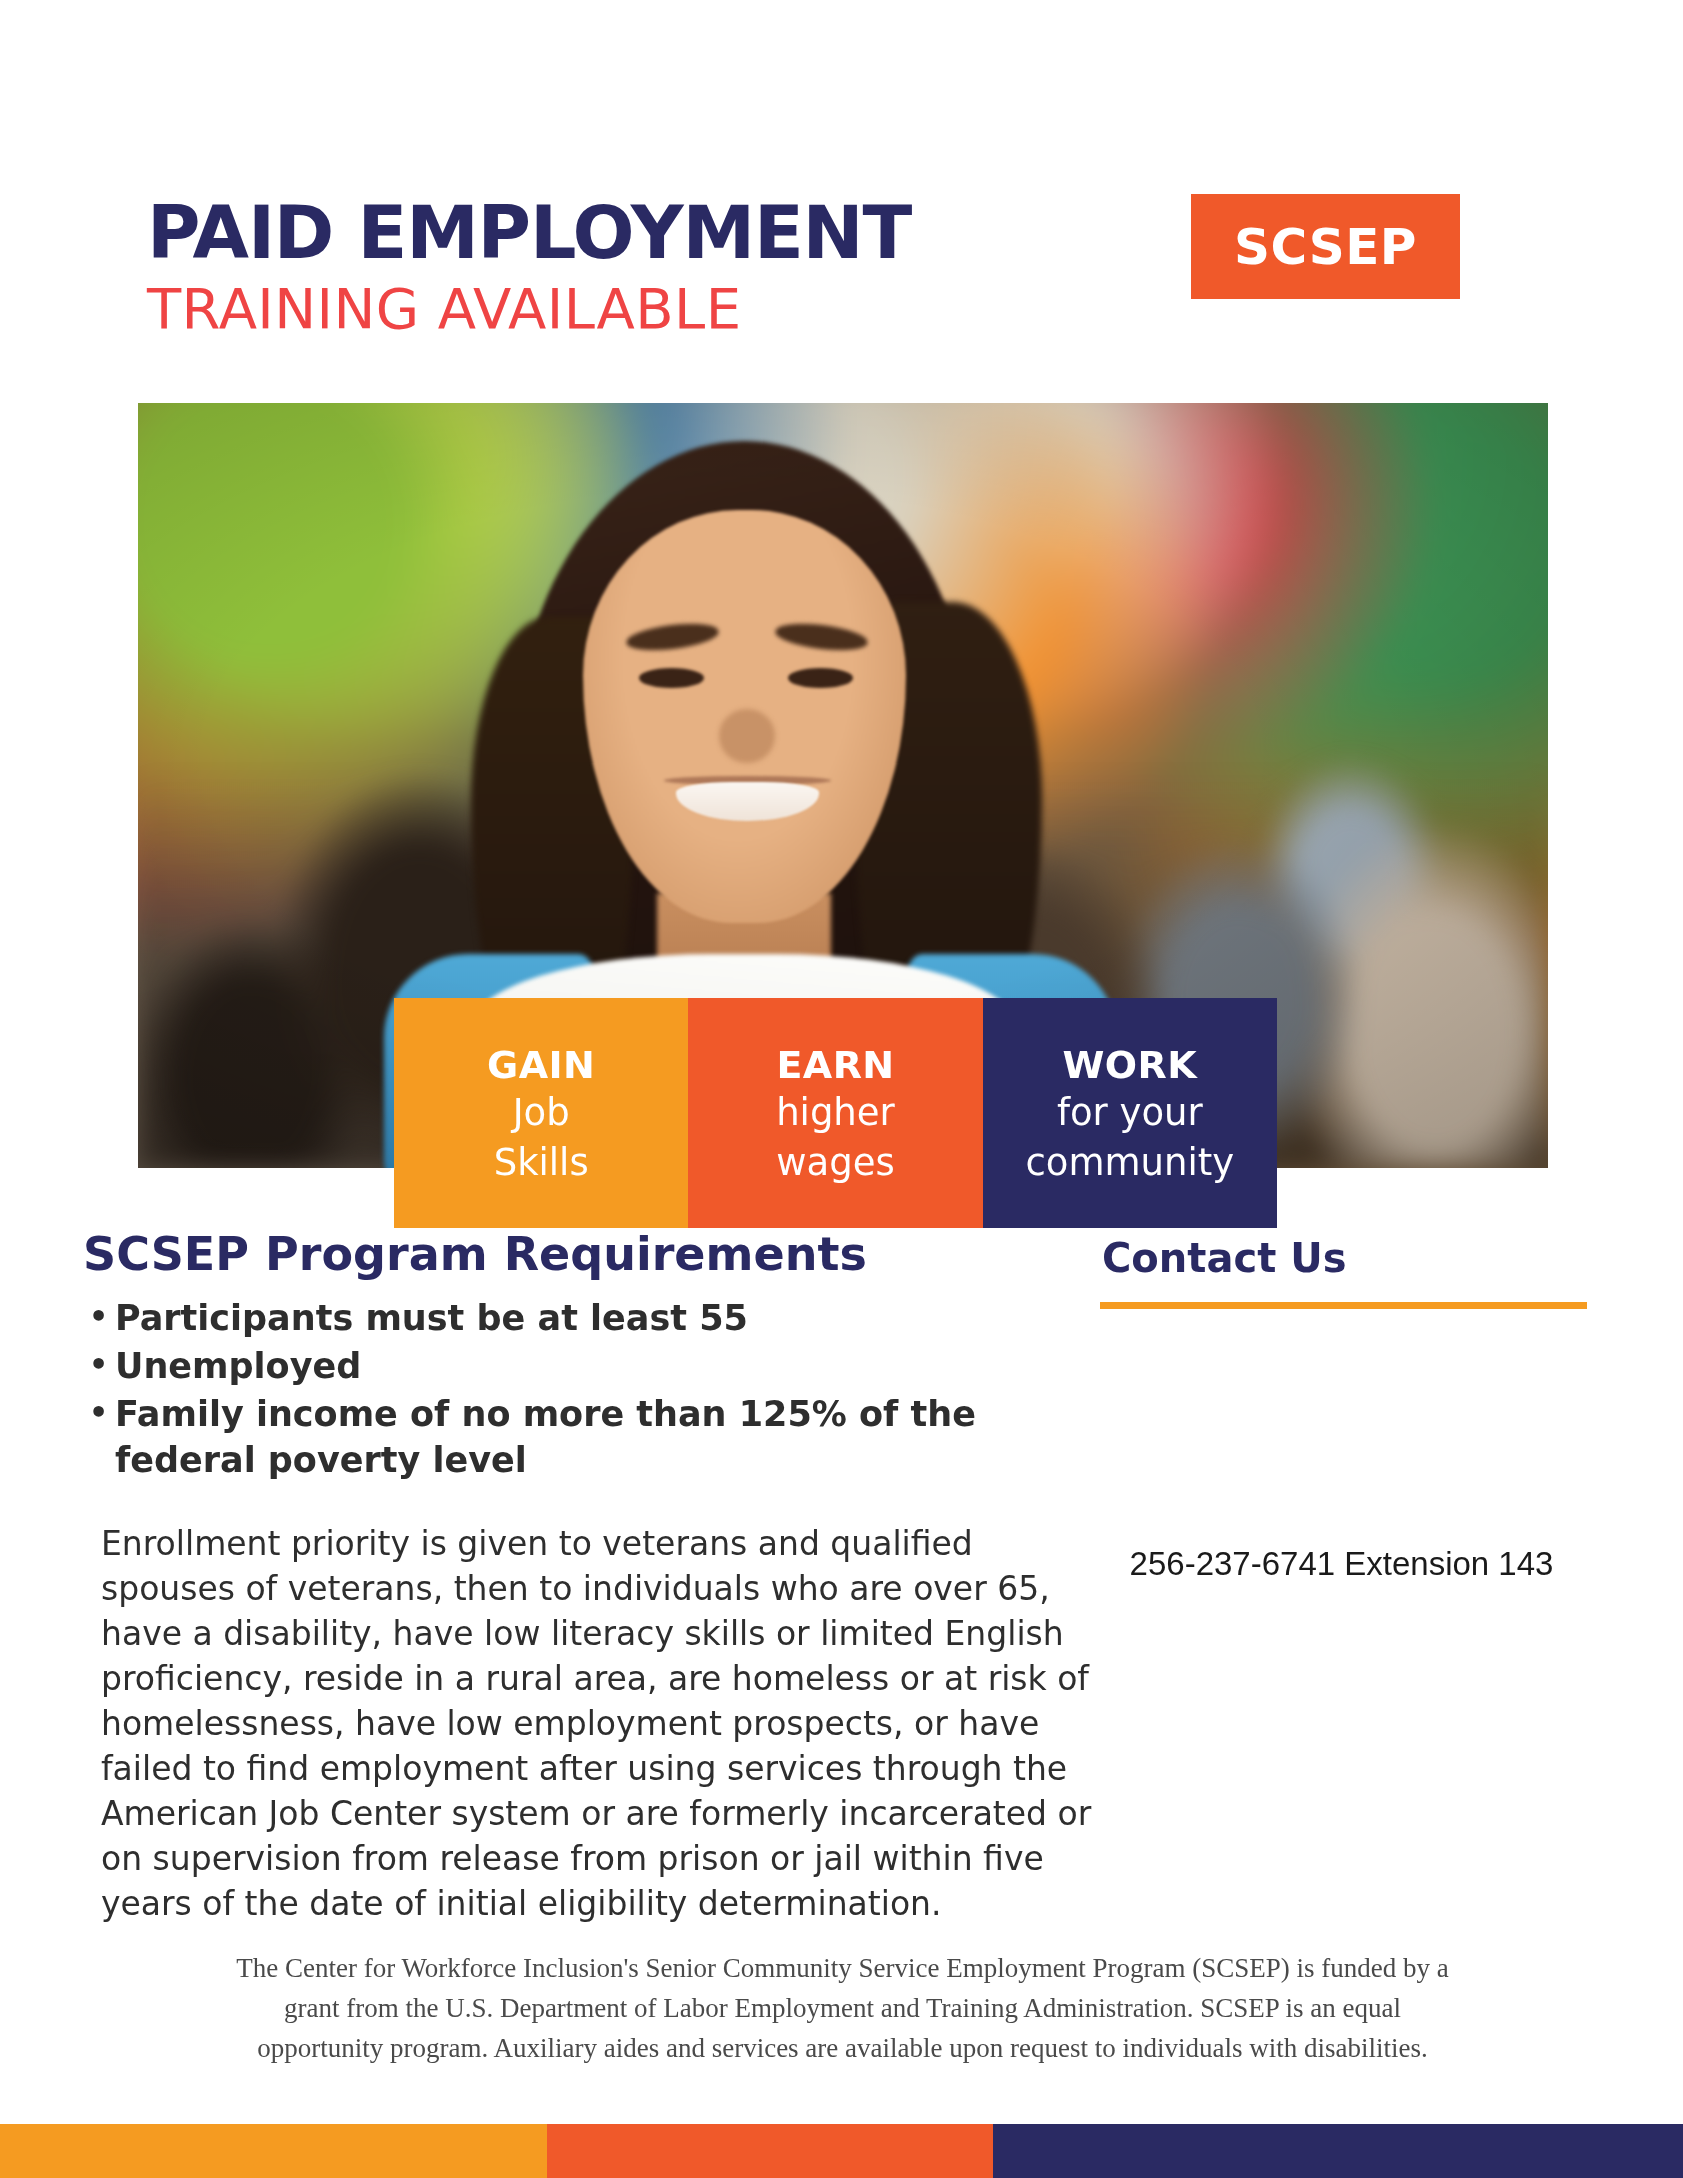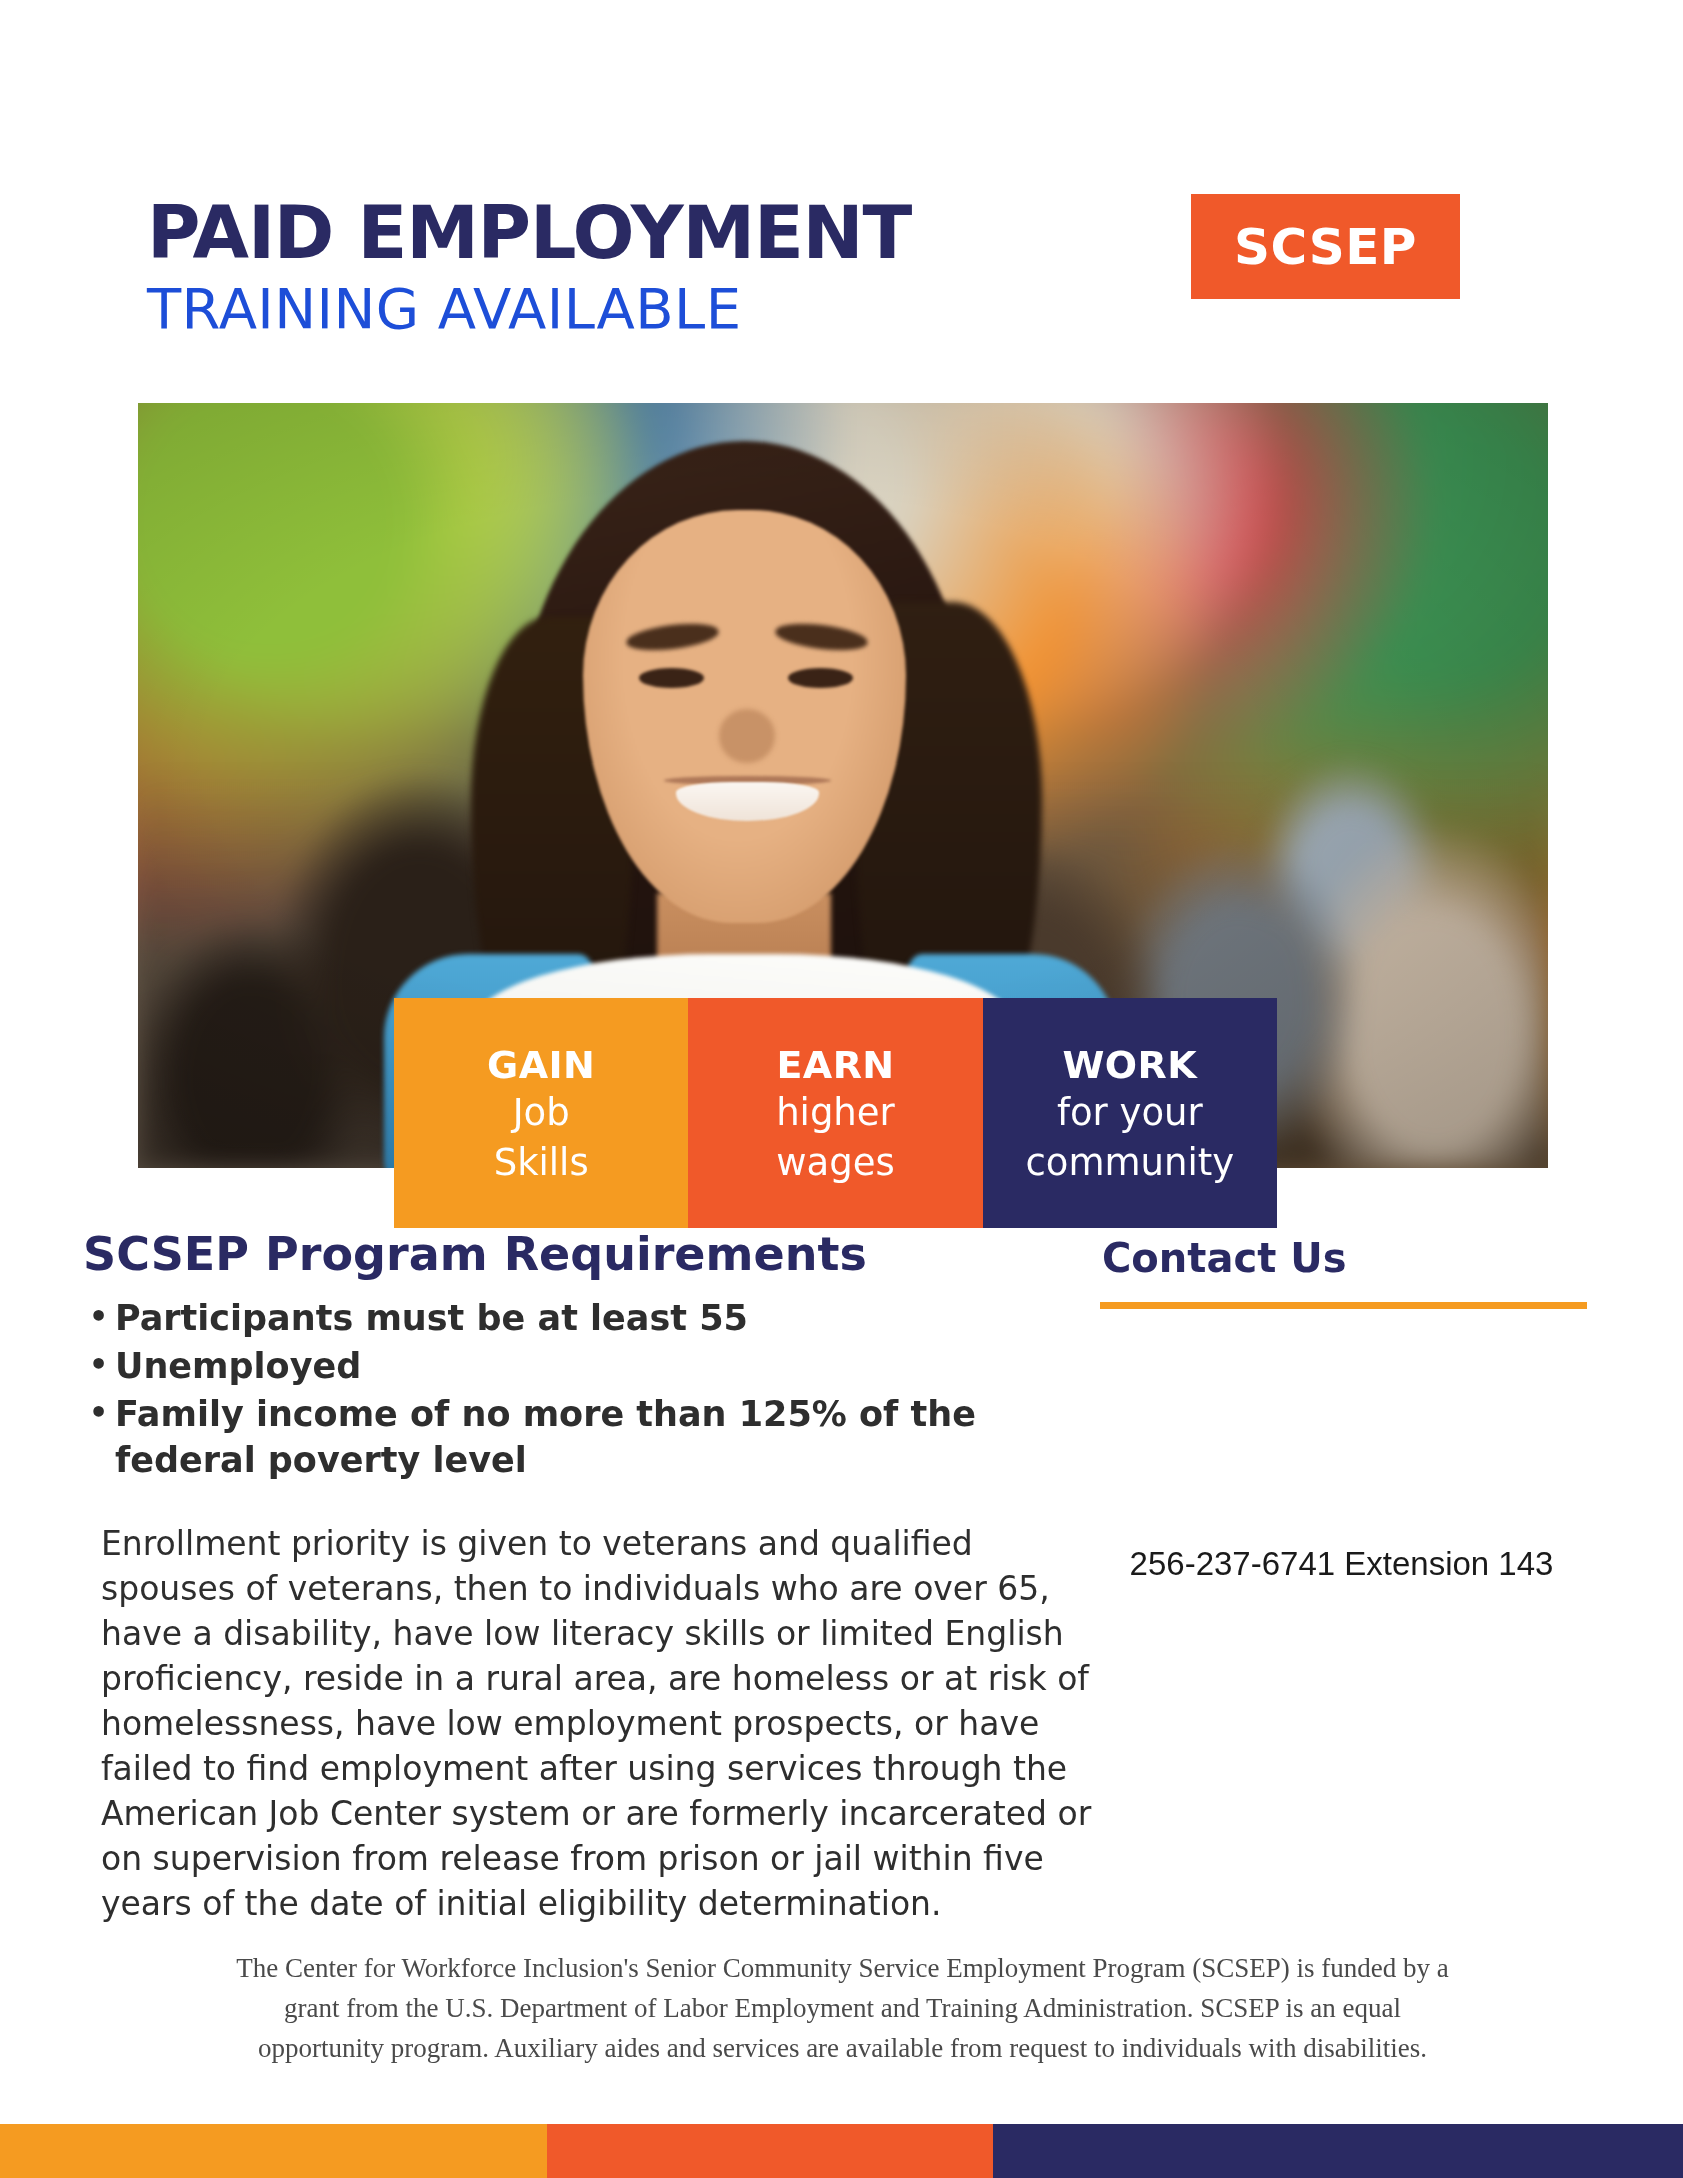--- a/index.html
+++ b/index.html
@@ -51,7 +51,7 @@
     font-size: 56px;
     line-height: 63px;
     letter-spacing: 0.4px;
-    color: #1d4ed8;
+    color: #ef4444;
     margin: 6px 0 0 0;
     white-space: nowrap;
   }

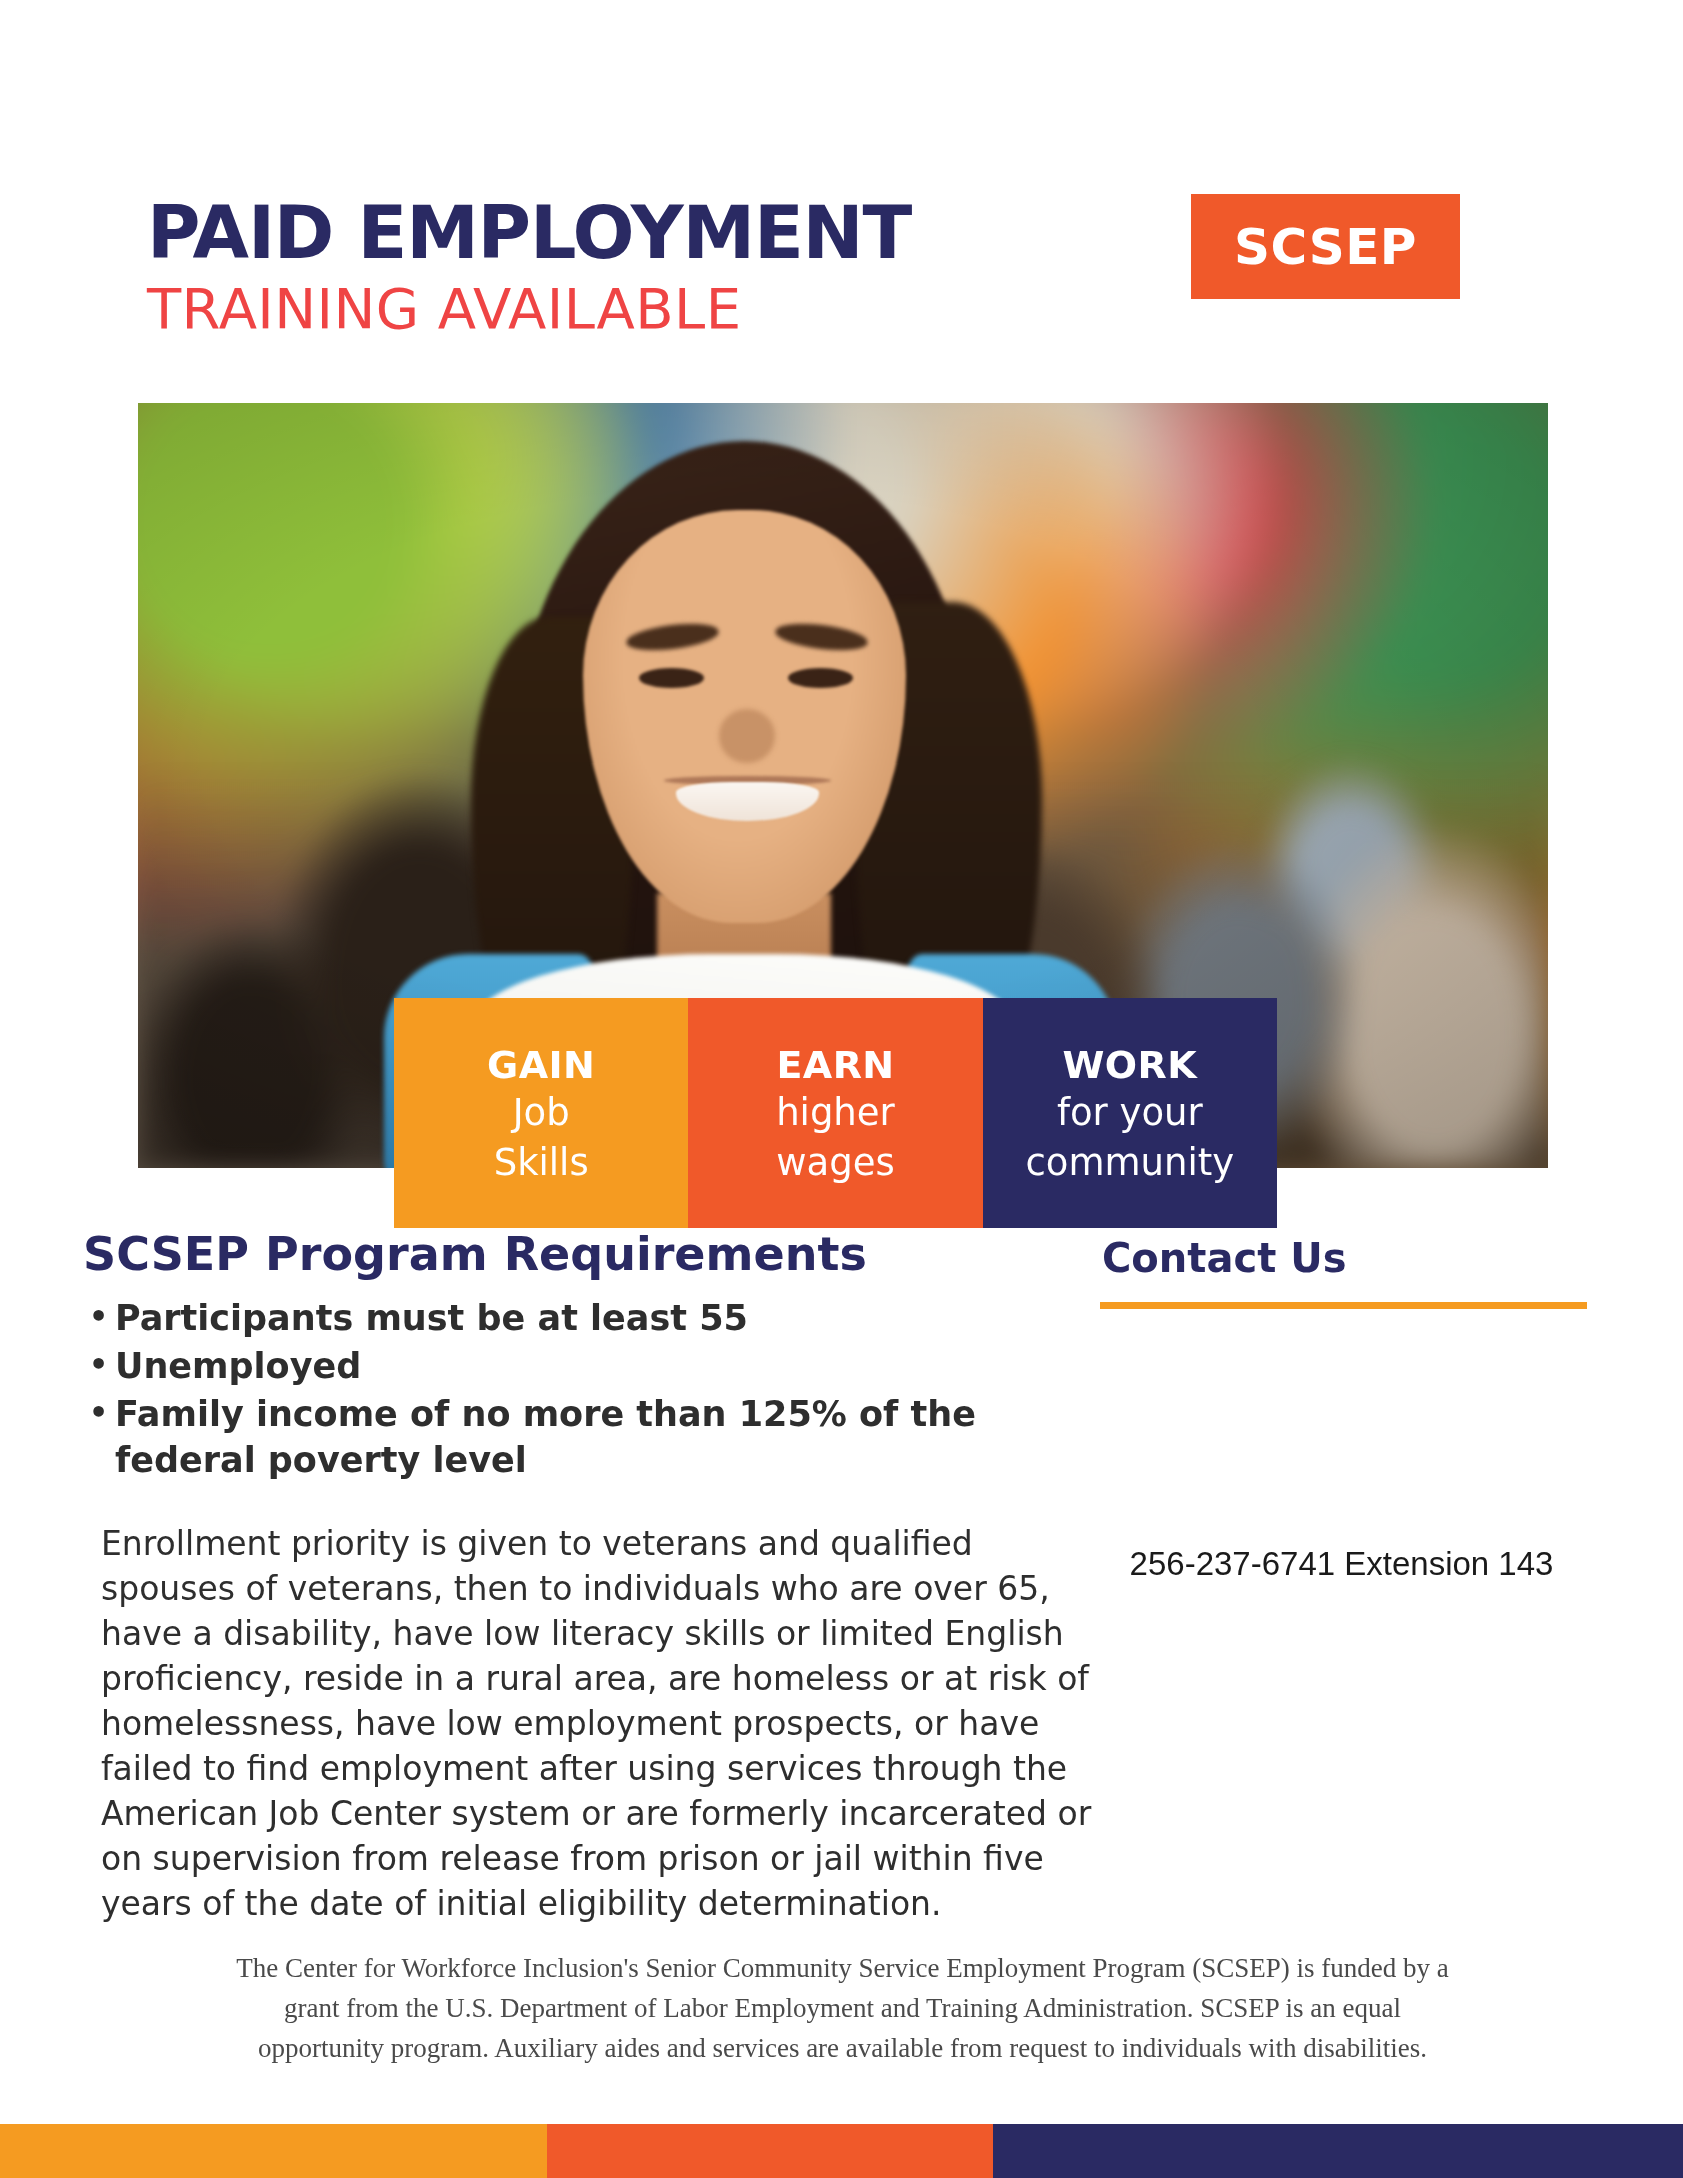--- a/index.html
+++ b/index.html
@@ -488,7 +488,7 @@
   <div class="footer">
     <p class="footer-line">The Center for Workforce Inclusion's Senior Community Service Employment Program (SCSEP) is funded by a</p>
     <p class="footer-line">grant from the U.S. Department of Labor Employment and Training Administration. SCSEP is an equal</p>
-    <p class="footer-line">opportunity program. Auxiliary aides and services are available from request to individuals with disabilities.</p>
+    <p class="footer-line">opportunity program. Auxiliary aides and services are available upon request to individuals with disabilities.</p>
   </div>
 
   <div class="bottom-bar">

